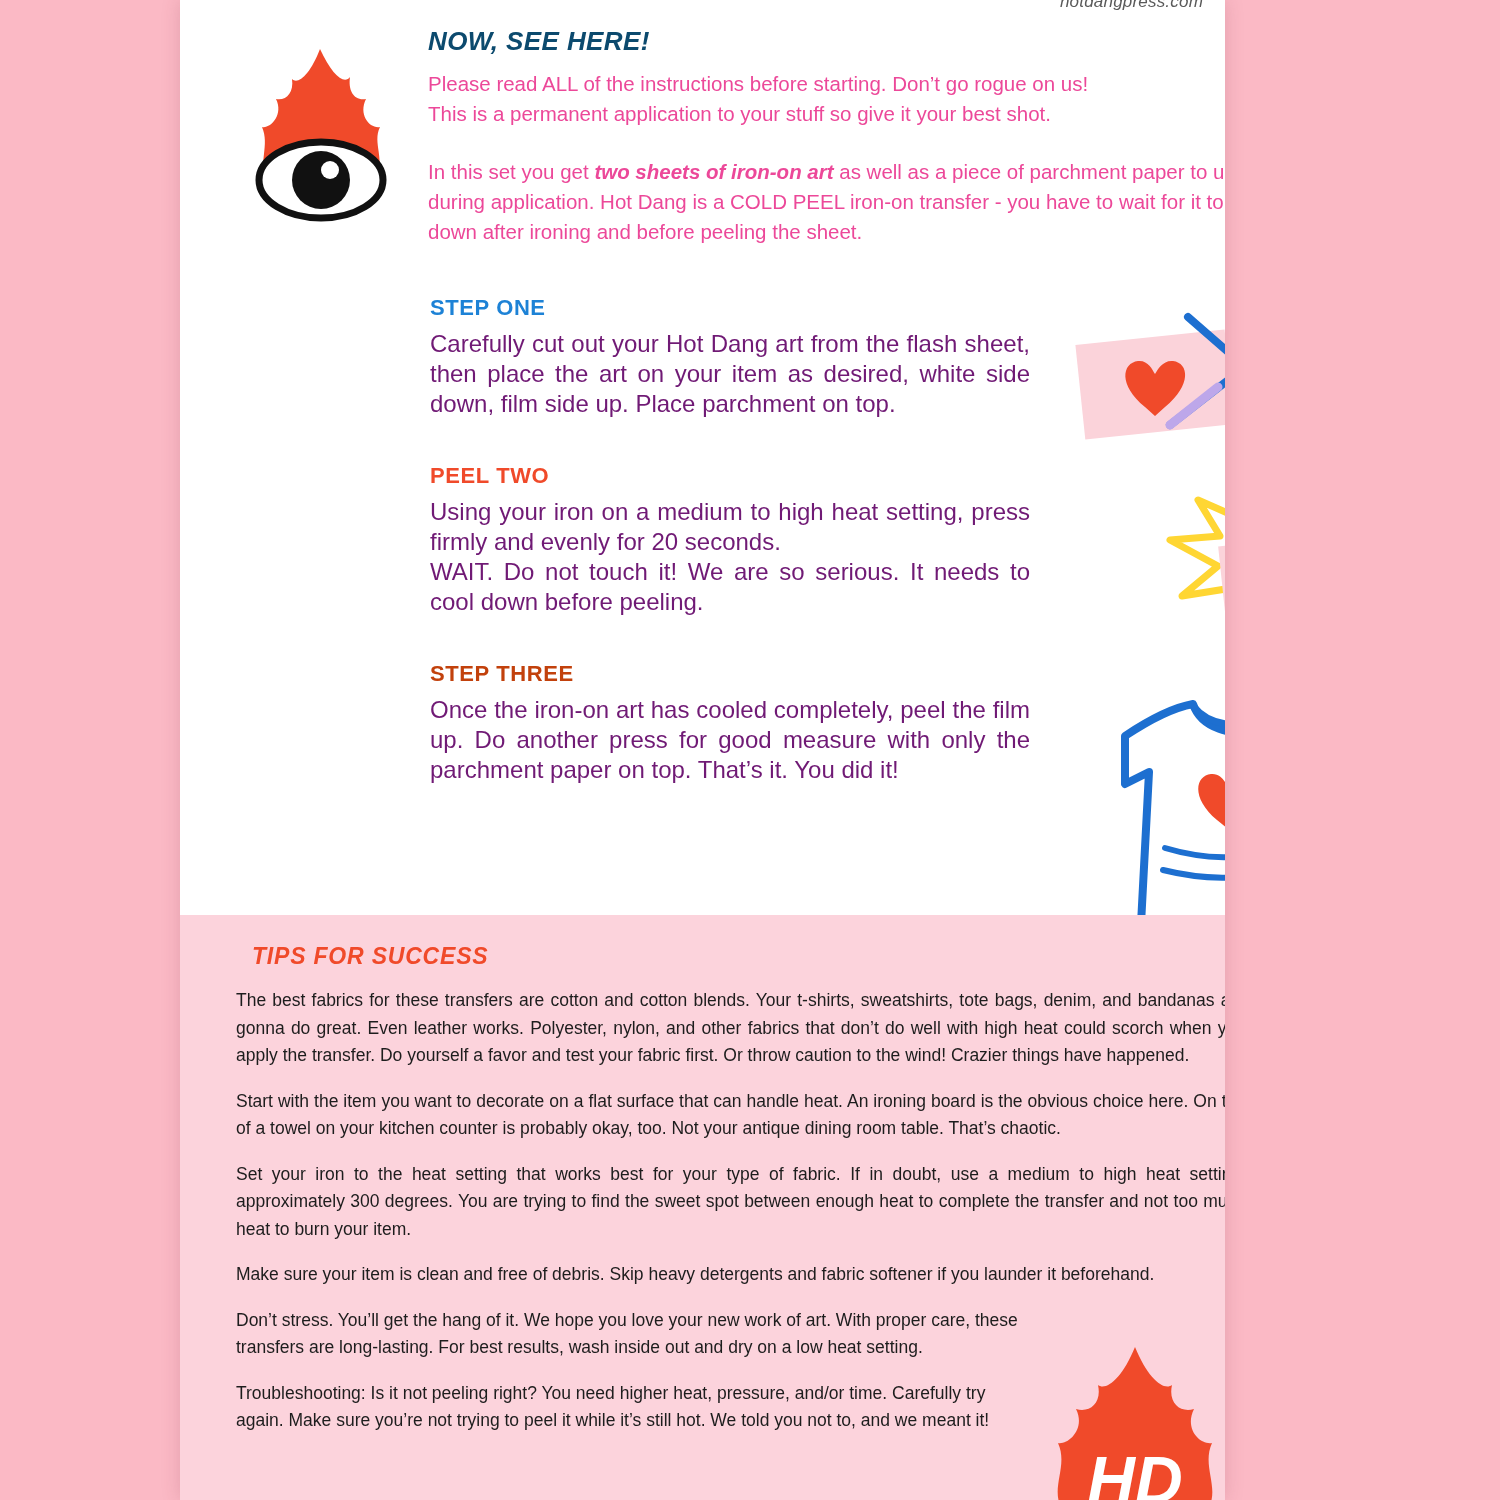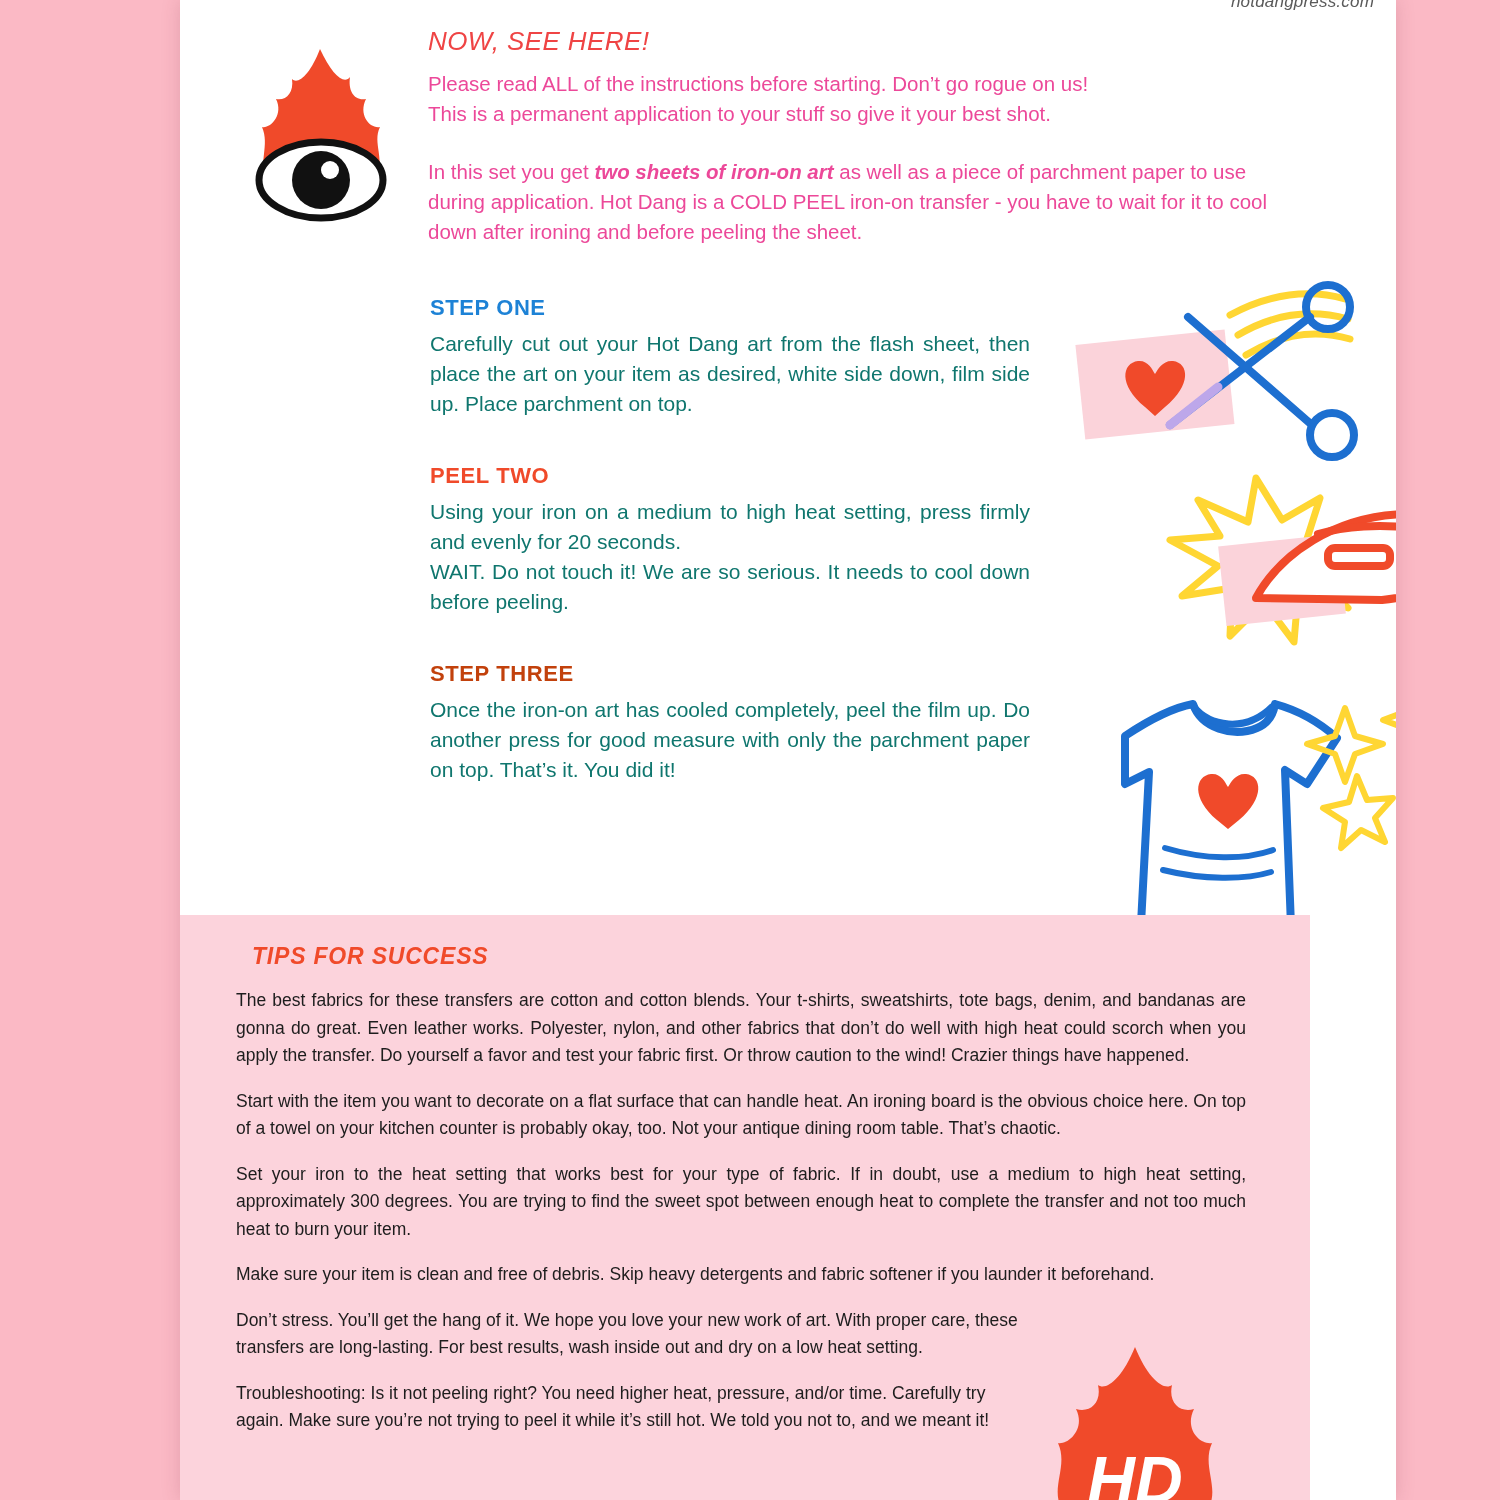--- a/index.html
+++ b/index.html
@@ -20,7 +20,7 @@
     position: absolute;
     left: 180px;
     top: 0;
-    width: 1216px;
+    width: 1045px;
     height: 1500px;
     background: #ffffff;
     box-shadow: 0 0 18px rgba(120,40,60,0.18);

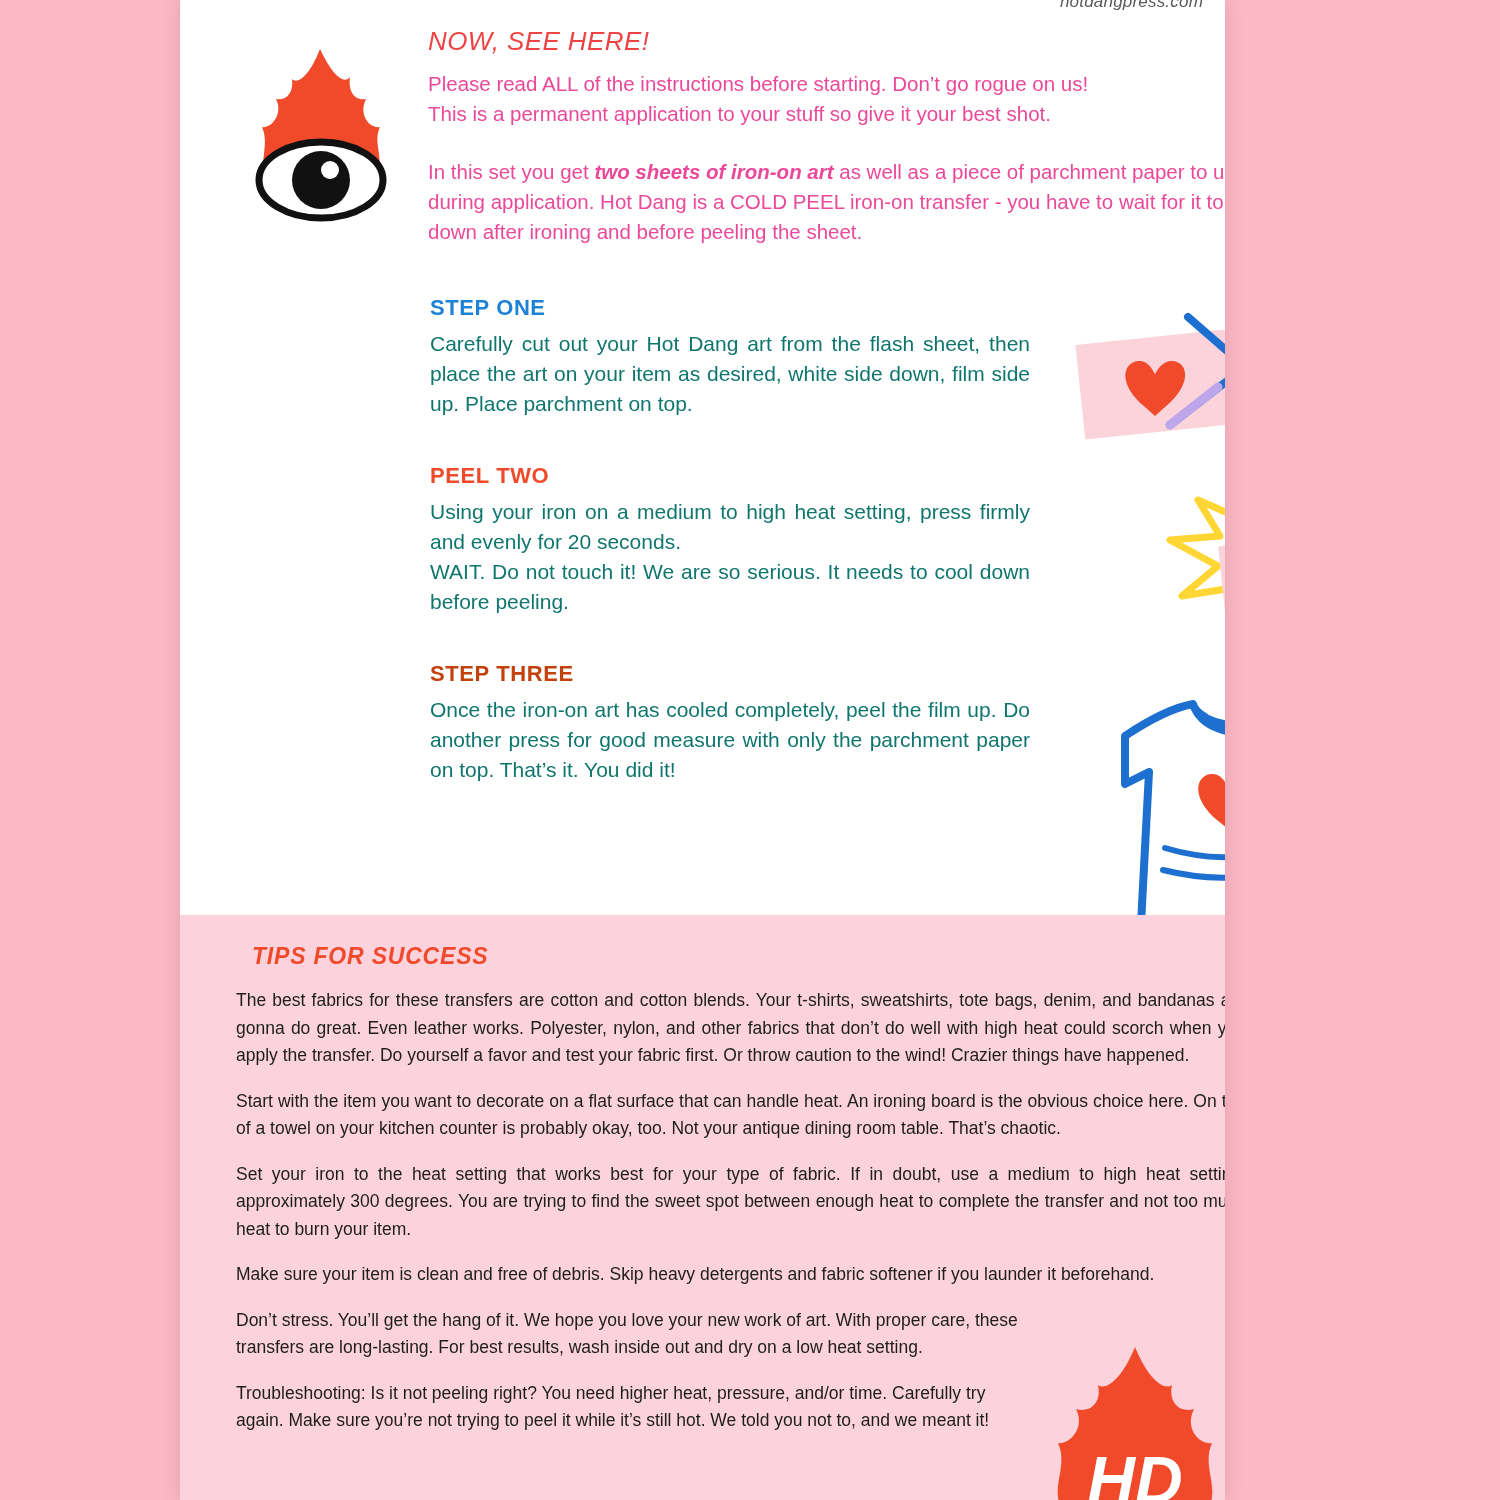--- a/index.html
+++ b/index.html
@@ -60,9 +60,9 @@
   }
   .intro-title {
     font-size: 26px;
-    font-weight: normal;
+    font-weight: bold;
     font-style: italic;
-    color: #ef4444;
+    color: #0c4a6e;
     letter-spacing: .4px;
     margin-bottom: 12px;
   }

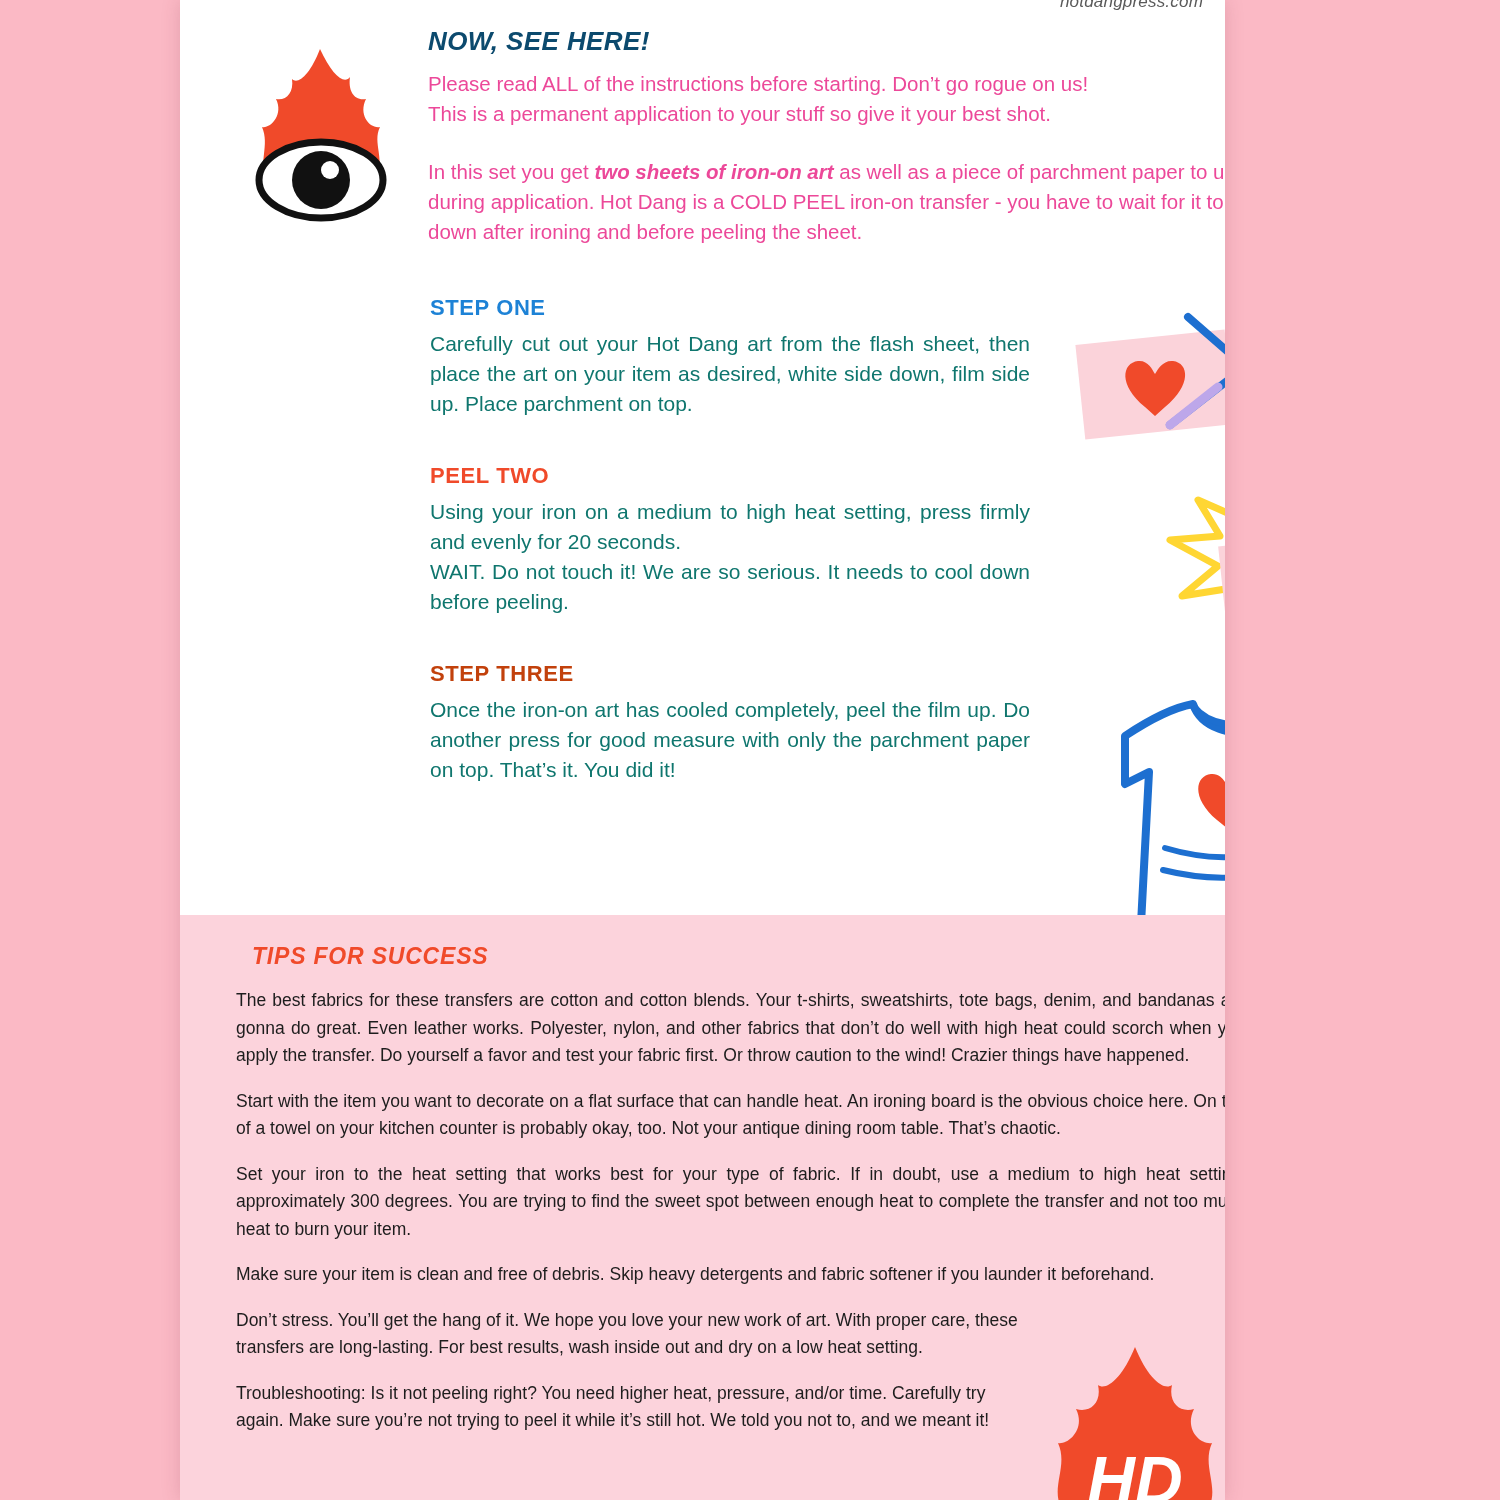--- a/index.html
+++ b/index.html
@@ -92,9 +92,9 @@
   .step-two .step-title  { color: #f04a2a; }
   .step-three .step-title{ color: #c2410c; }
   .step-body {
-    font-size: 21px;
+    font-size: 24px;
     line-height: 30px;
-    color: #0f766e;
+    color: #701a75;
     text-align: justify;
   }
 

